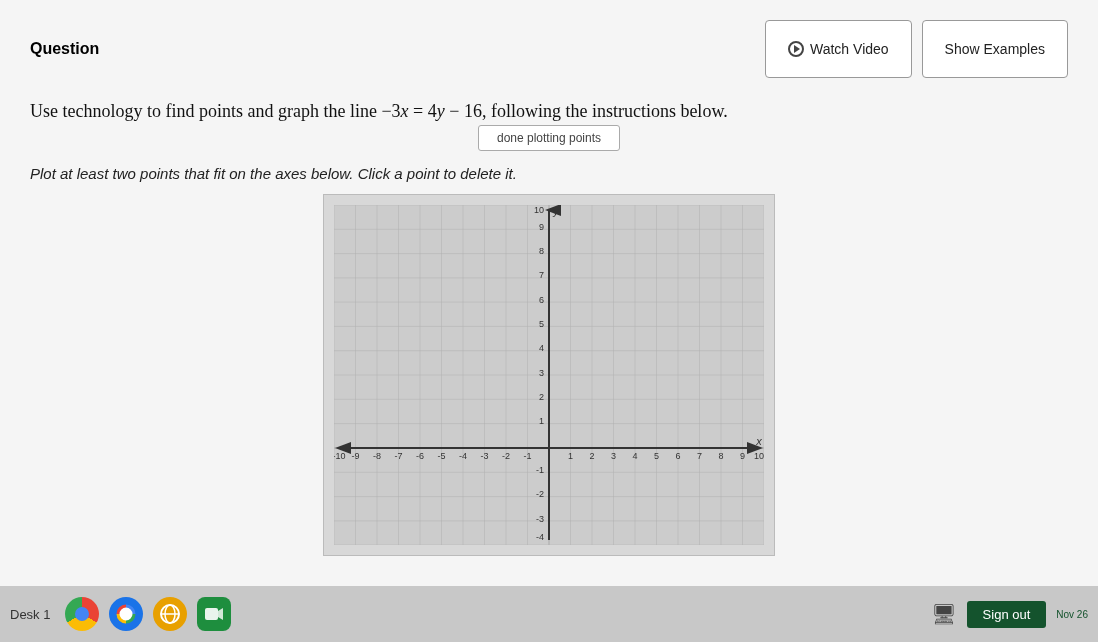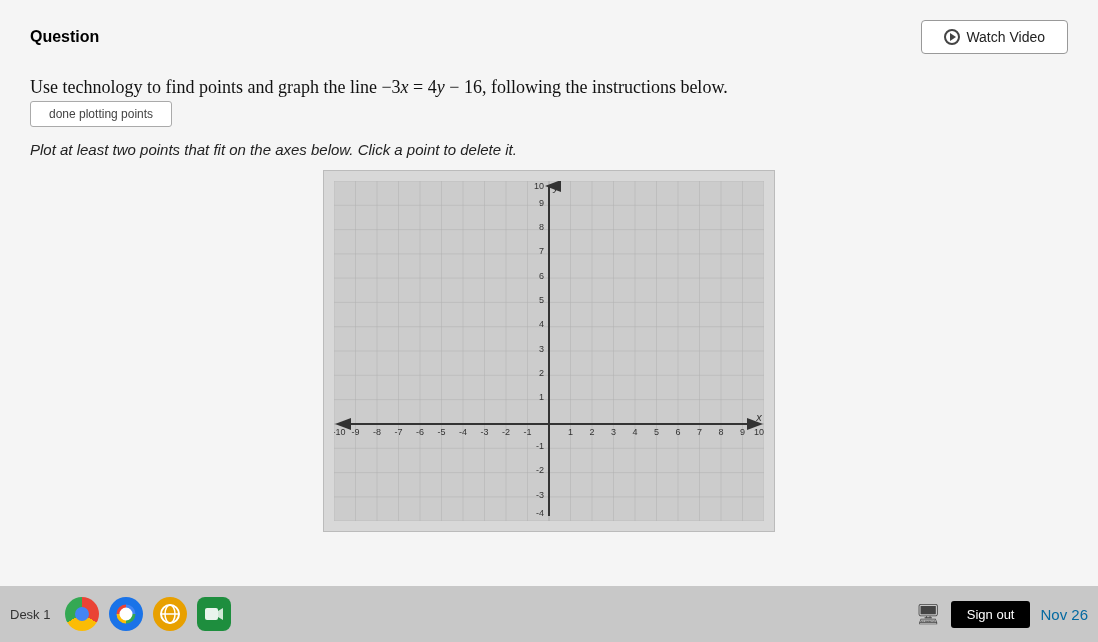--- a/index.html
+++ b/index.html
@@ -37,7 +37,7 @@
     .watch-video-btn, .show-examples-btn {
       border: 1.5px solid #999;
       background: #fff;
-      padding: 8px 22px;
+      padding: 20px 22px;
       font-size: 14px;
       font-family: Arial, sans-serif;
       cursor: pointer;

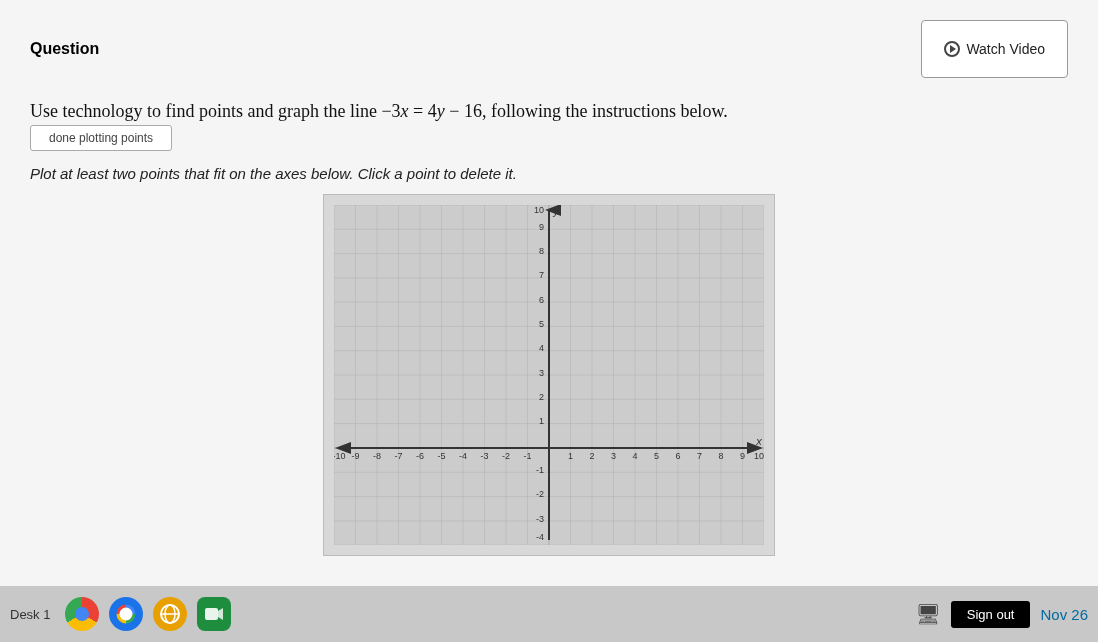--- a/index.html
+++ b/index.html
@@ -198,6 +198,9 @@
           <span class="play-triangle"></span>
         </span>
         <span>Watch Video</span>
+      </button>
+      <button class="show-examples-btn">
+        <span>Show Examples</span>
       </button>
     </div>
   </div>

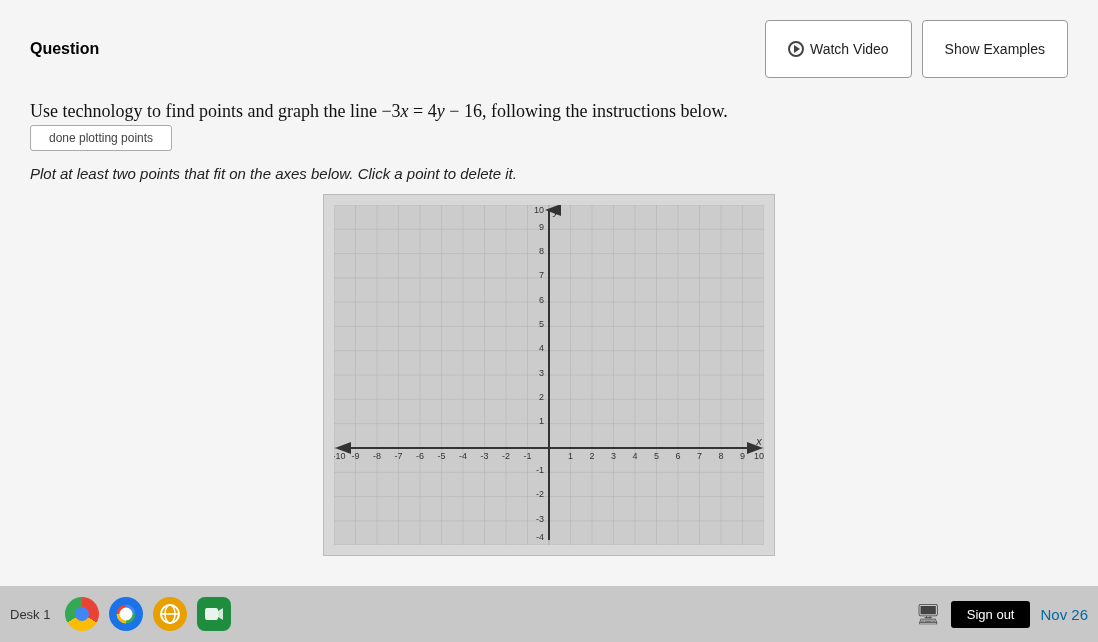--- a/index.html
+++ b/index.html
@@ -73,6 +73,7 @@
     }
     .done-button-row {
       display: flex;
+      justify-content: center;
       margin-bottom: 14px;
     }
     .done-btn {

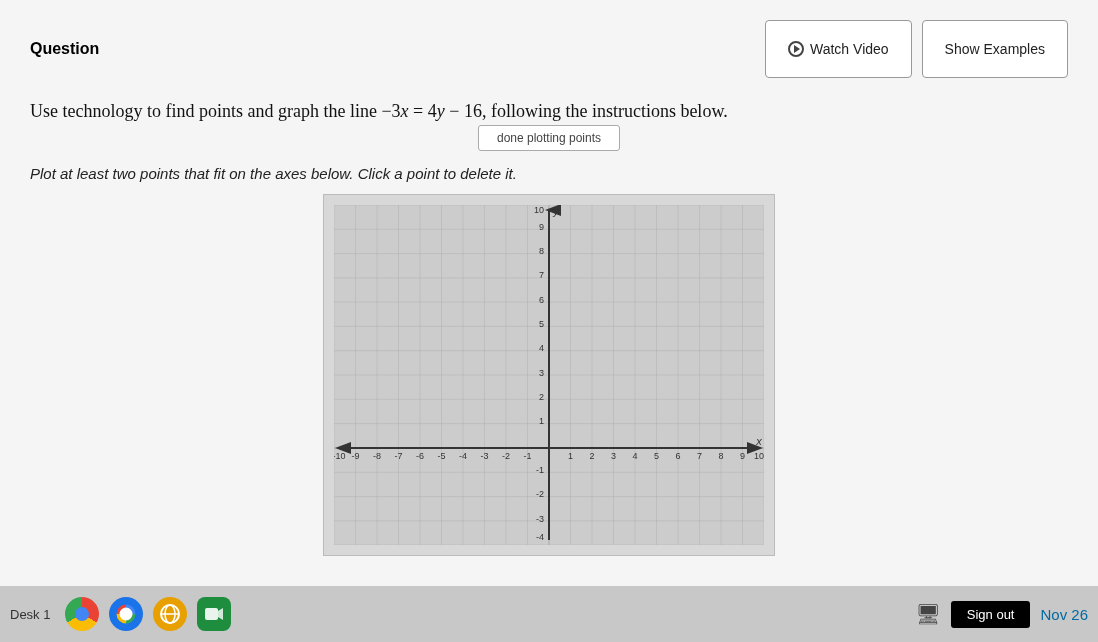--- a/index.html
+++ b/index.html
@@ -166,7 +166,7 @@
       gap: 10px;
     }
     .sign-out-btn {
-      background: #000000;
+      background: #14532d;
       color: white;
       border: none;
       padding: 6px 16px;

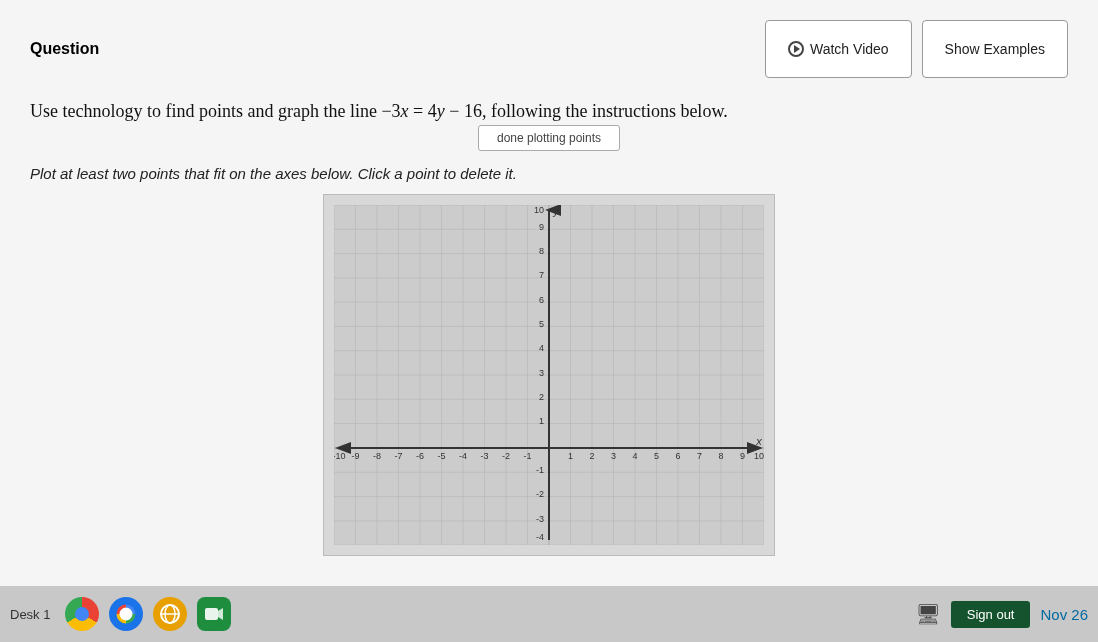--- a/index.html
+++ b/index.html
@@ -176,9 +176,9 @@
       border-radius: 3px;
     }
     .taskbar-date {
-      font-size: 15px;
-      font-family: Arial, sans-serif;
-      color: #0369a1;
+      font-size: 10px;
+      font-family: Arial, sans-serif;
+      color: #14532d;
     }
     .screen-icon {
       font-size: 20px;

